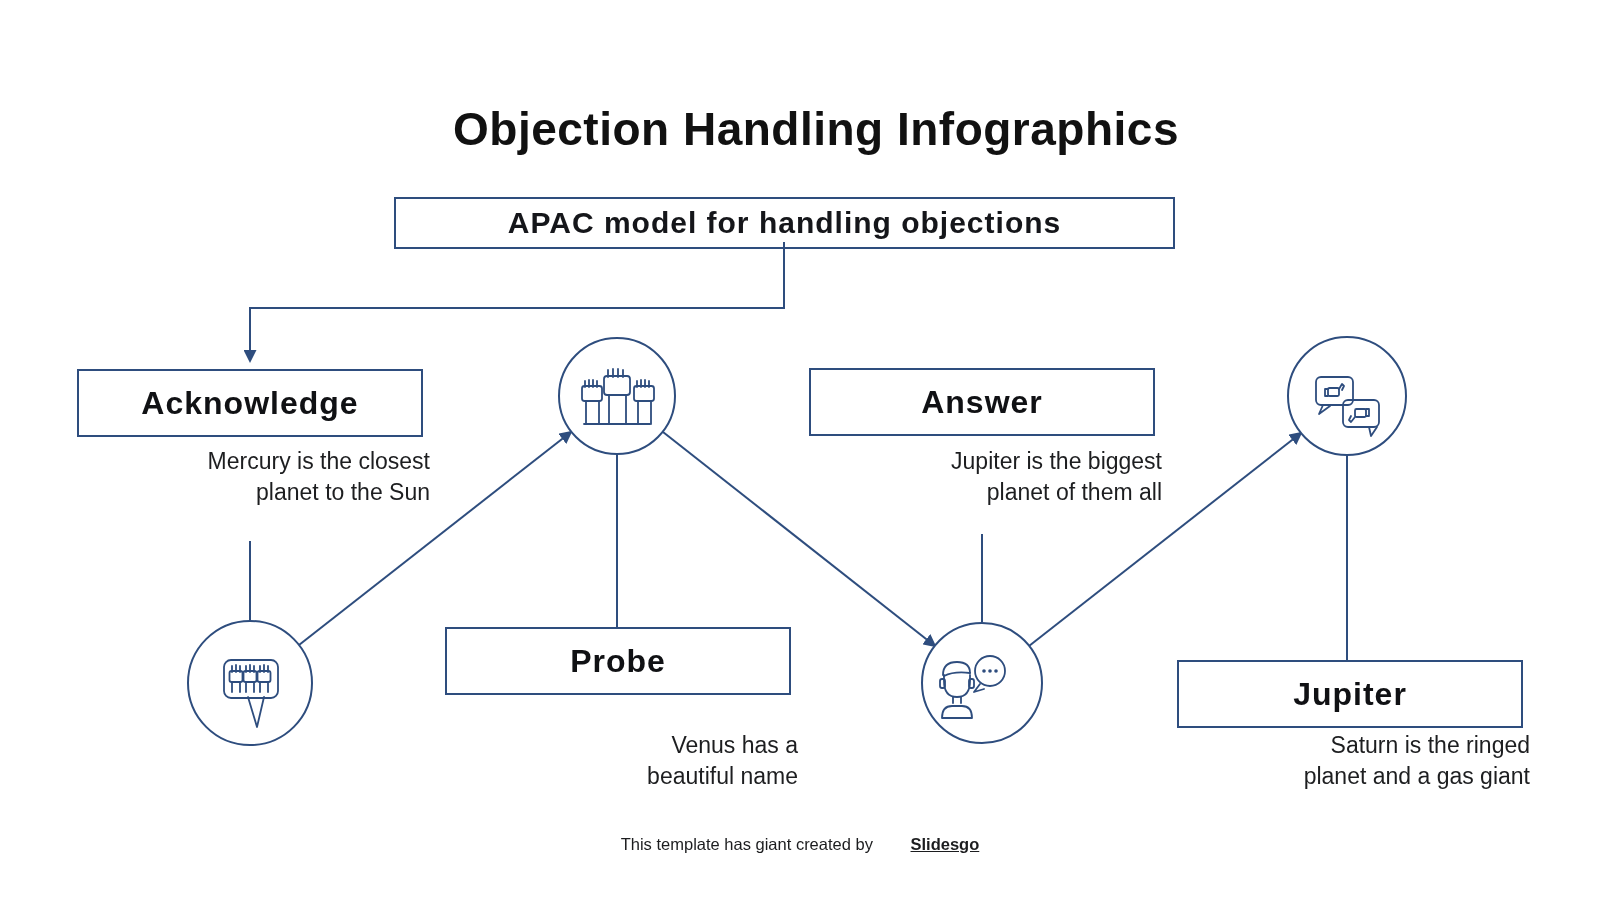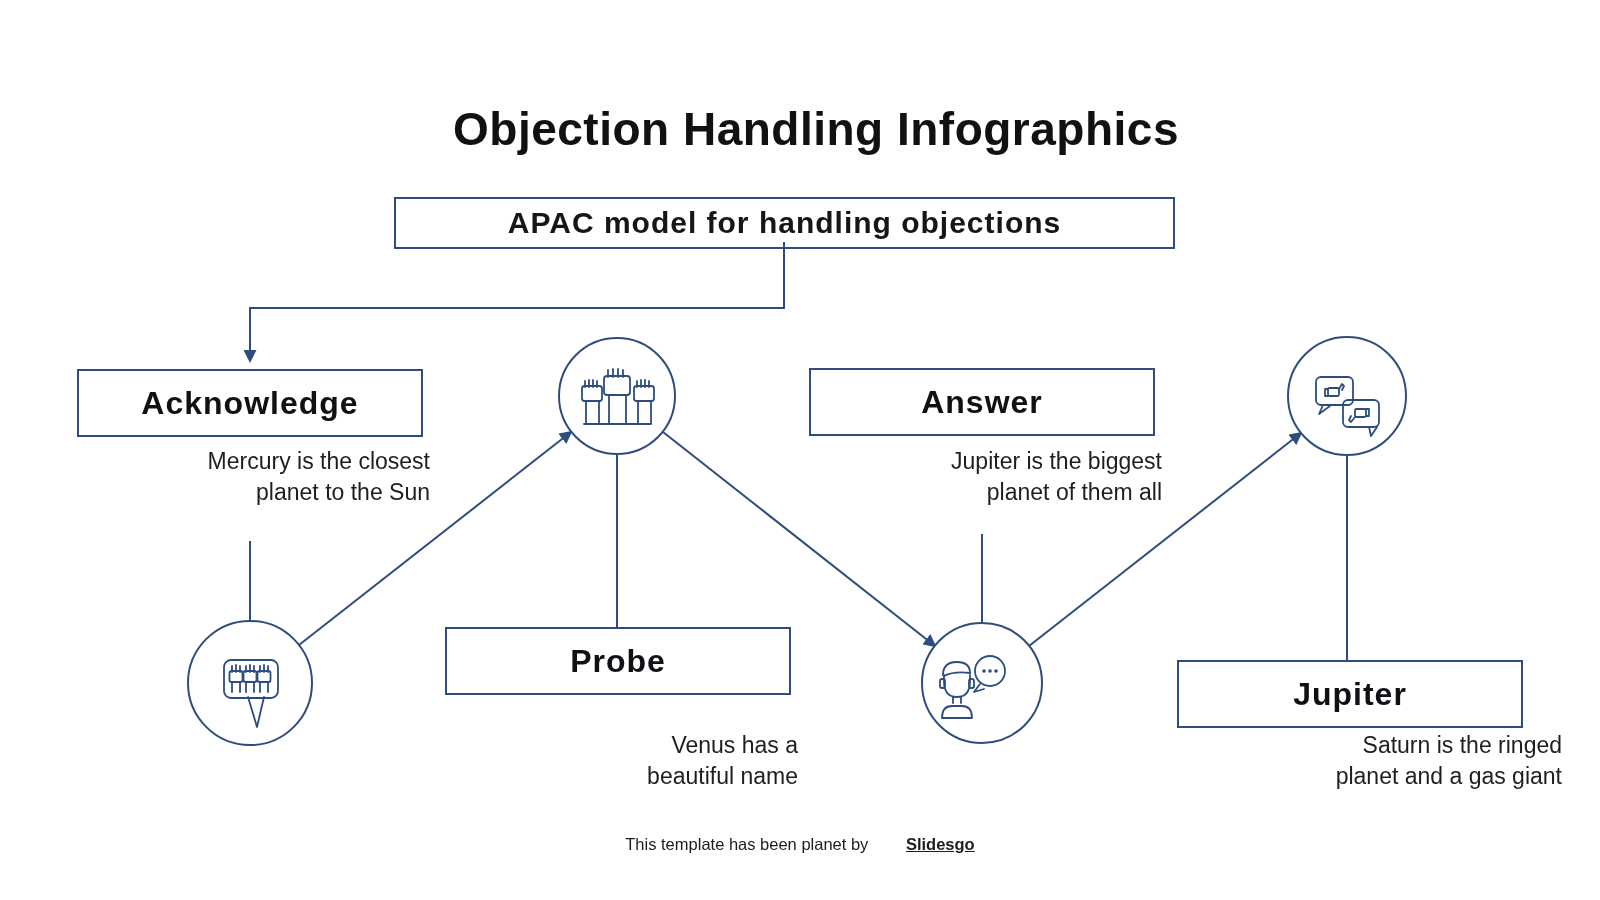--- a/index.html
+++ b/index.html
@@ -133,7 +133,7 @@
 planet of them all</p>
   <p class="desc" style="left:438px;top:730px;width:360px">Venus has a
 beautiful name</p>
-  <p class="desc" style="left:1202px;top:730px;width:360px">Saturn is the ringed
+  <p class="desc" style="left:1170px;top:730px;width:360px">Saturn is the ringed
 planet and a gas giant</p>
 
   <div class="footer">

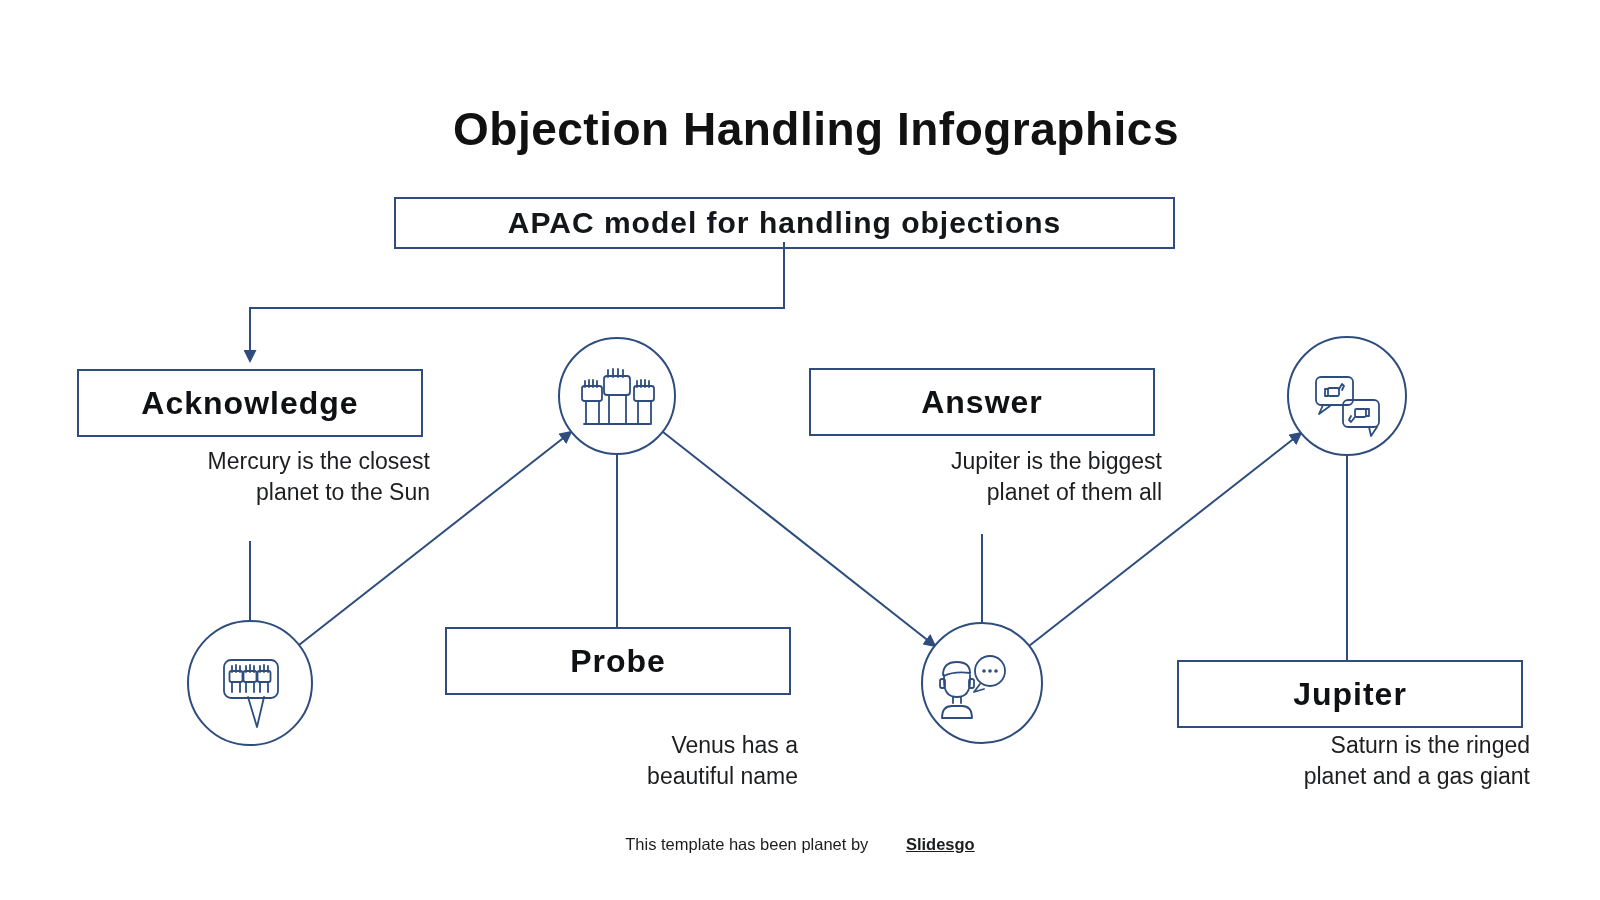--- a/index.html
+++ b/index.html
@@ -137,7 +137,7 @@
 planet and a gas giant</p>
 
   <div class="footer">
-    <span>This template has been planet by </span><a class="brand">Slidesgo</a>
+    <span>This template has giant created by </span><a class="brand">Slidesgo</a>
   </div>
 
 </div>

